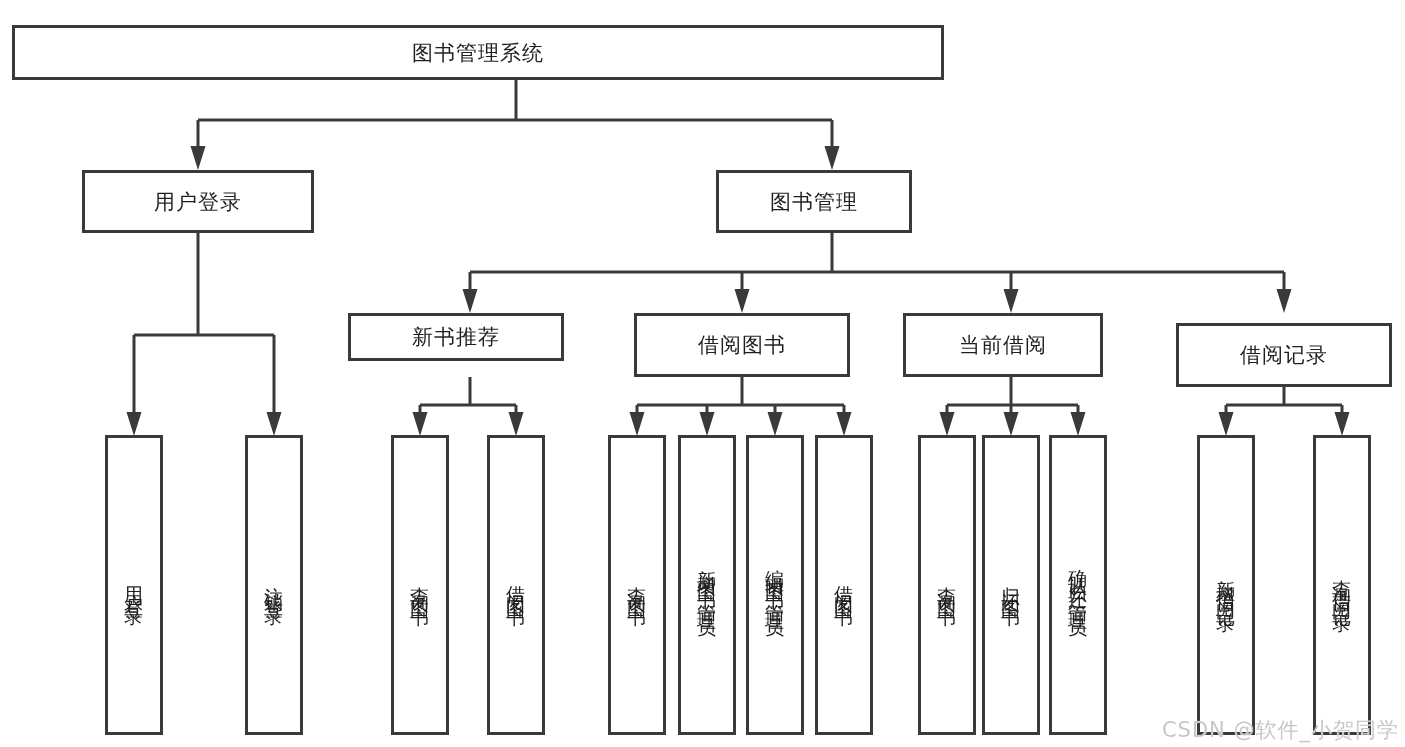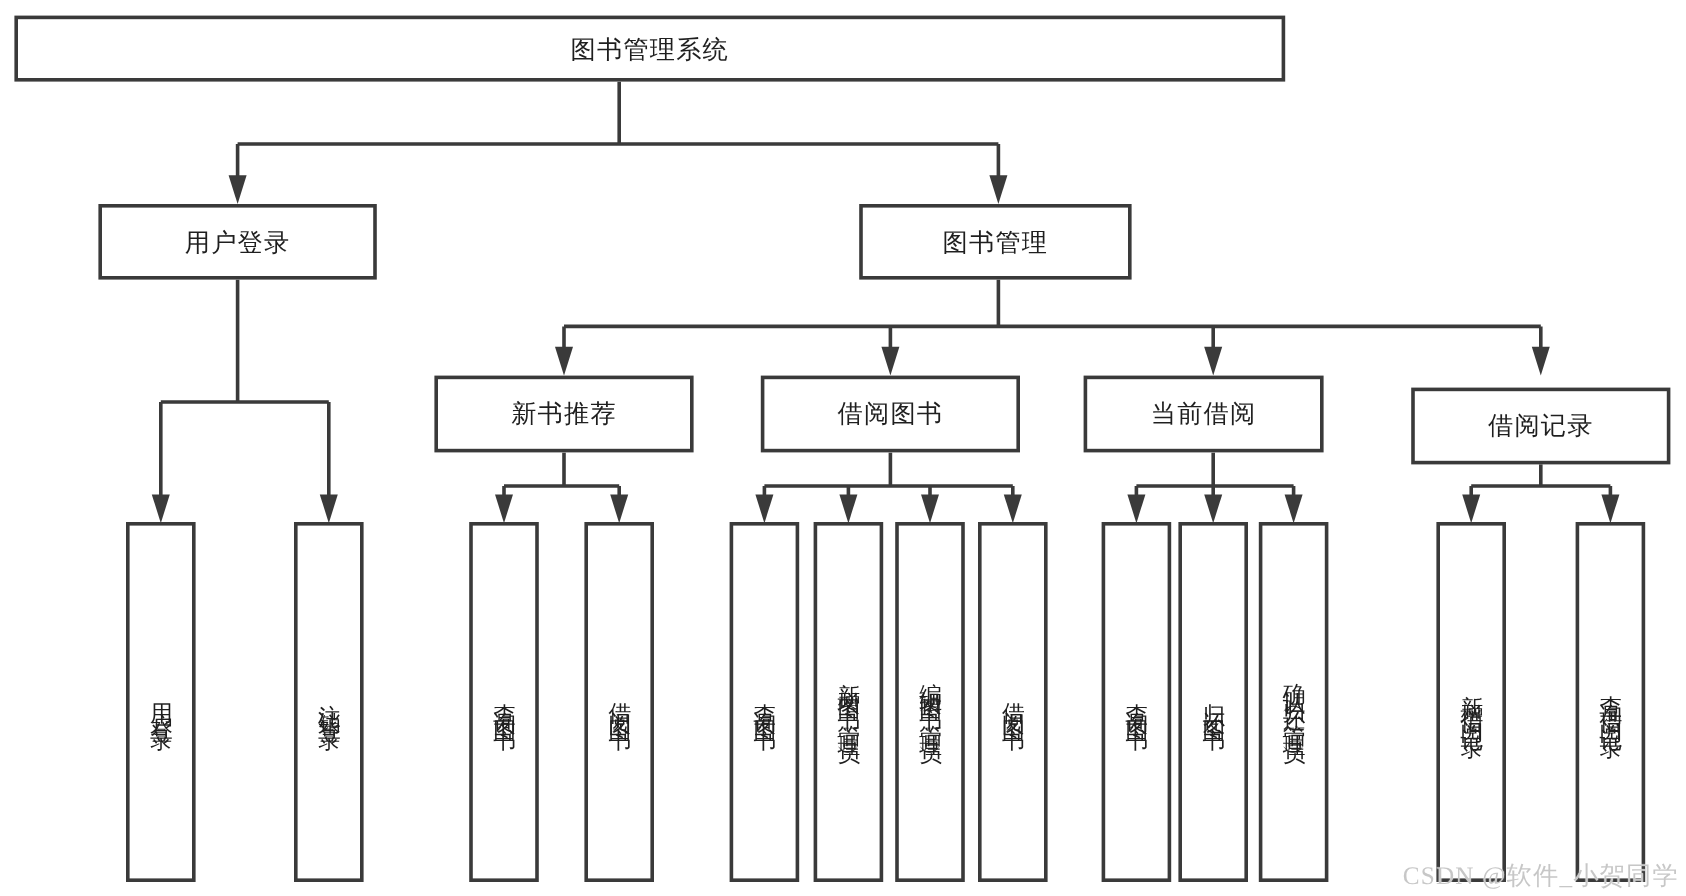--- a/index.html
+++ b/index.html
@@ -104,7 +104,7 @@
     </g>
   </svg>
 
-  <div class="node h" style="left:12px; top:13px; width:1059px; height:55px">
+  <div class="node h" style="left:12px; top:25px; width:932px; height:55px">
     <span>图书管理系统</span>
   </div>
 

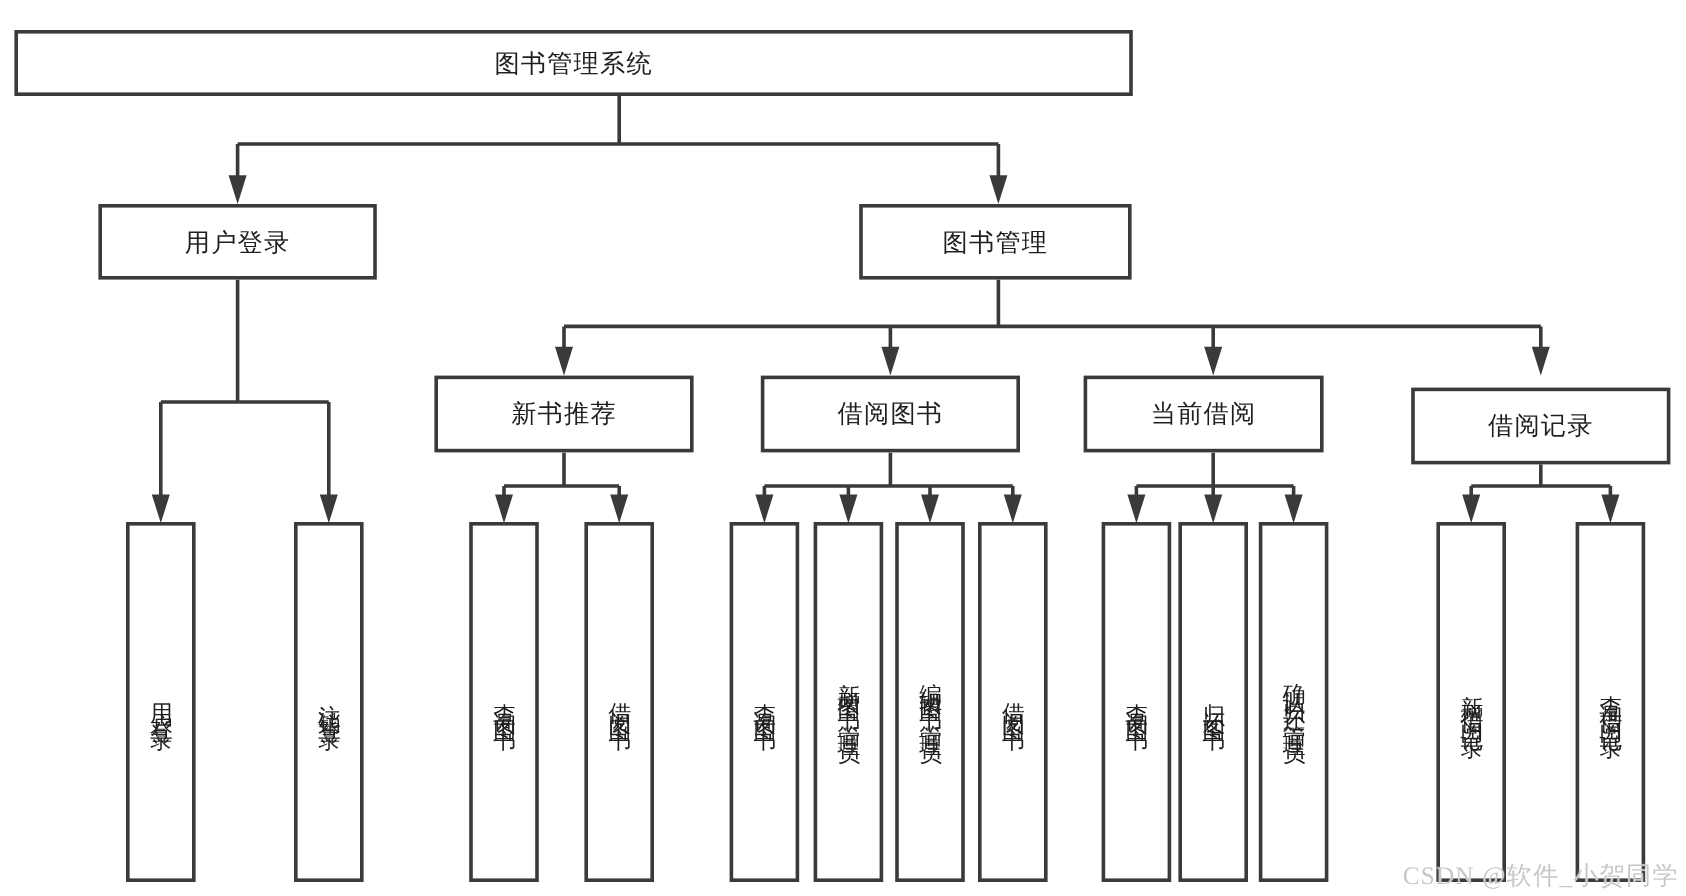--- a/index.html
+++ b/index.html
@@ -111,7 +111,7 @@
   <div class="node h" style="left:82px; top:170px; width:232px; height:63px">
     <span>用户登录</span>
   </div>
-  <div class="node h" style="left:716px; top:170px; width:227px; height:63px">
+  <div class="node h" style="left:716px; top:170px; width:196px; height:63px">
     <span>图书管理</span>
   </div>
 

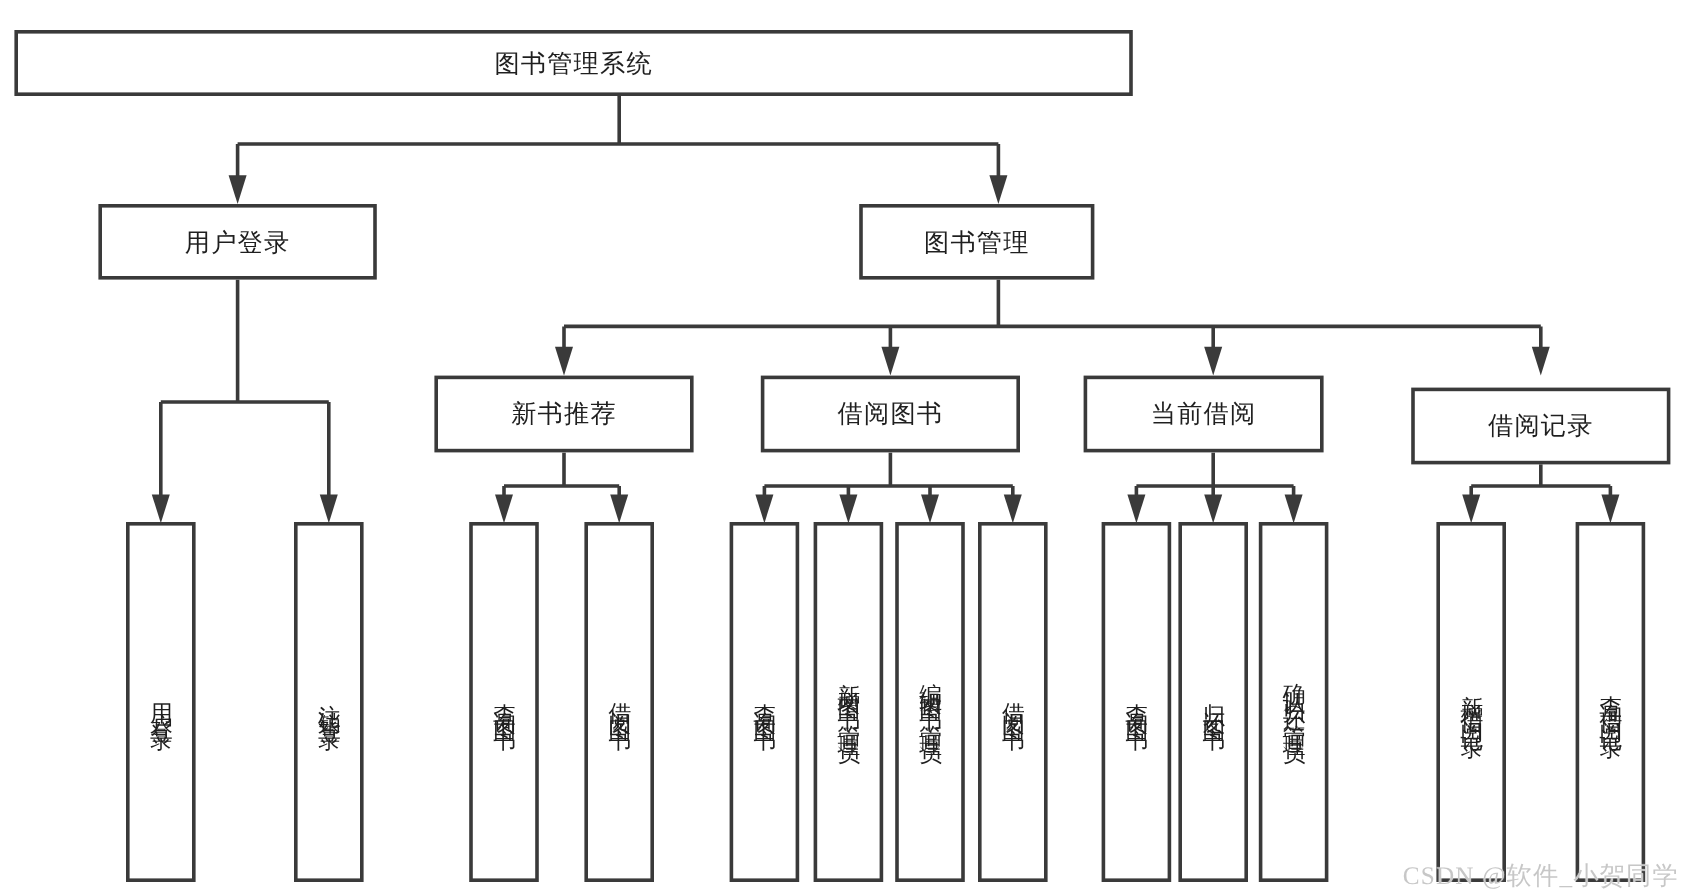--- a/index.html
+++ b/index.html
@@ -115,7 +115,7 @@
     <span>图书管理</span>
   </div>
 
-  <div class="node h" style="left:362px; top:313px; width:216px; height:64px">
+  <div class="node h" style="left:348px; top:313px; width:216px; height:48px">
     <span>新书推荐</span>
   </div>
   <div class="node h" style="left:634px; top:313px; width:216px; height:64px">

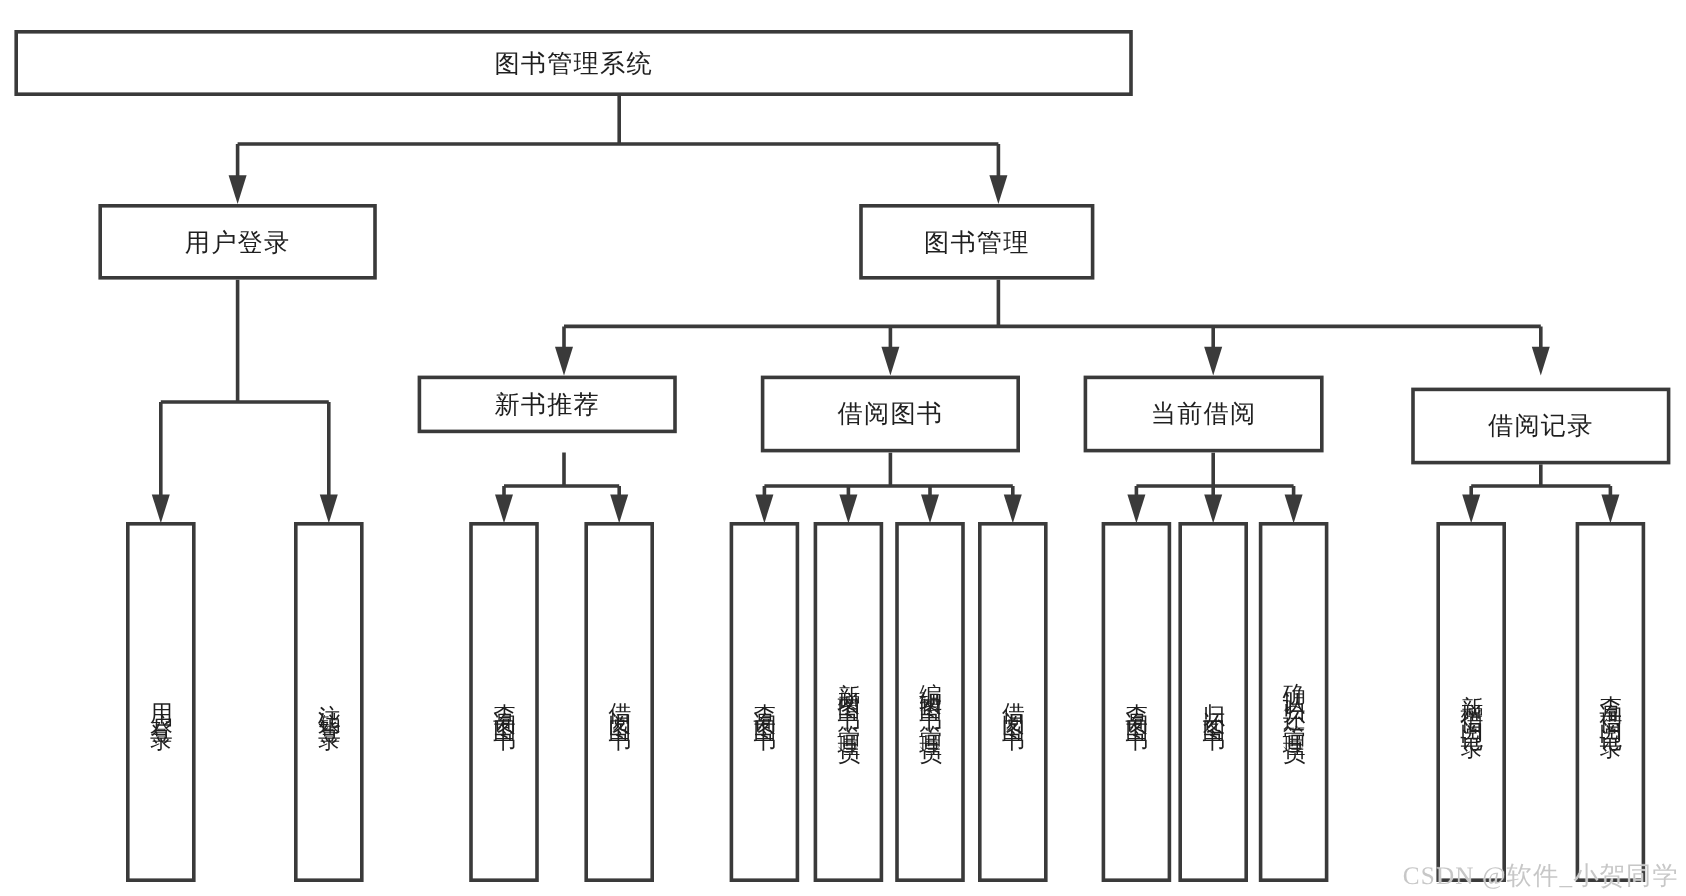--- a/index.html
+++ b/index.html
@@ -56,7 +56,6 @@
     text-shadow: 0 0 1px #ffffff;
     letter-spacing: 1px;
     white-space: nowrap;
-    font-family: Liberation Serif, serif;
   }
 </style>
 </head>

